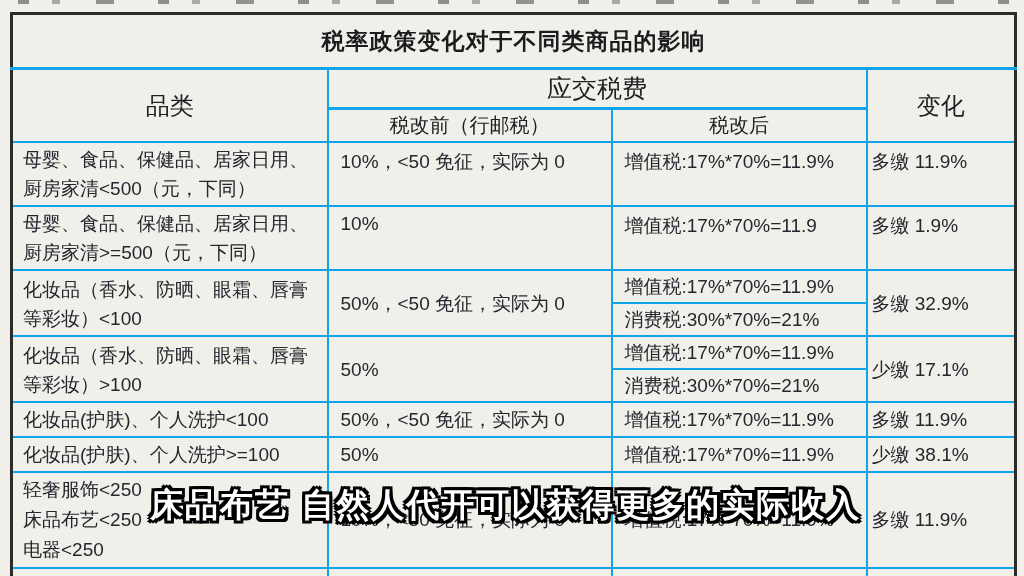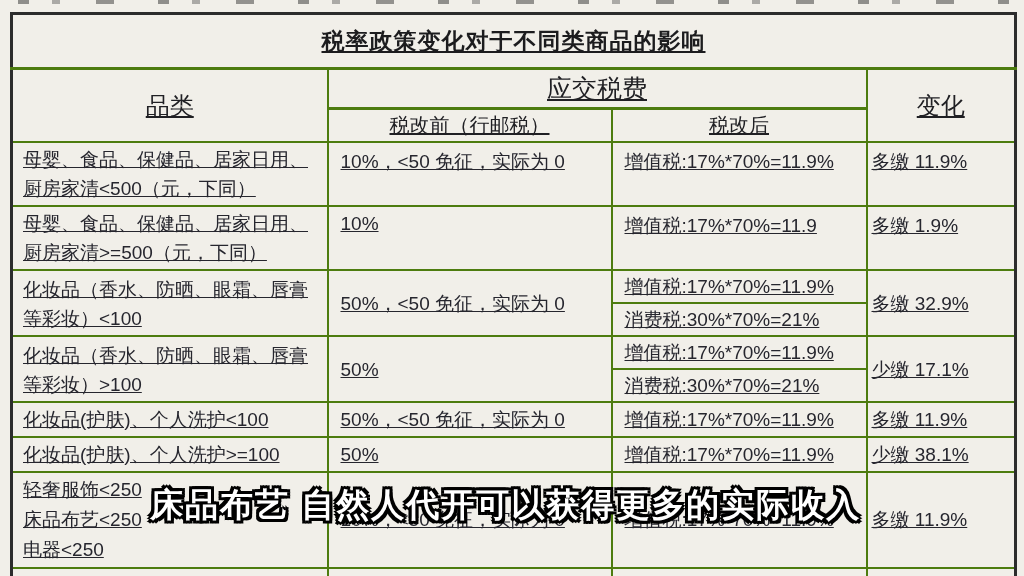--- a/index.html
+++ b/index.html
@@ -28,13 +28,12 @@
     background:transparent;
   }
   td{
-    border:2px solid #4d7c0f;
+    border:2px solid #0ea5e9;
     color:#26262e;
     font-size:19px;
     padding:2px 8px;
     overflow:hidden;
     box-sizing:border-box;
-    text-decoration:underline;
   }
   
   tr.r-title{height:55px;}

